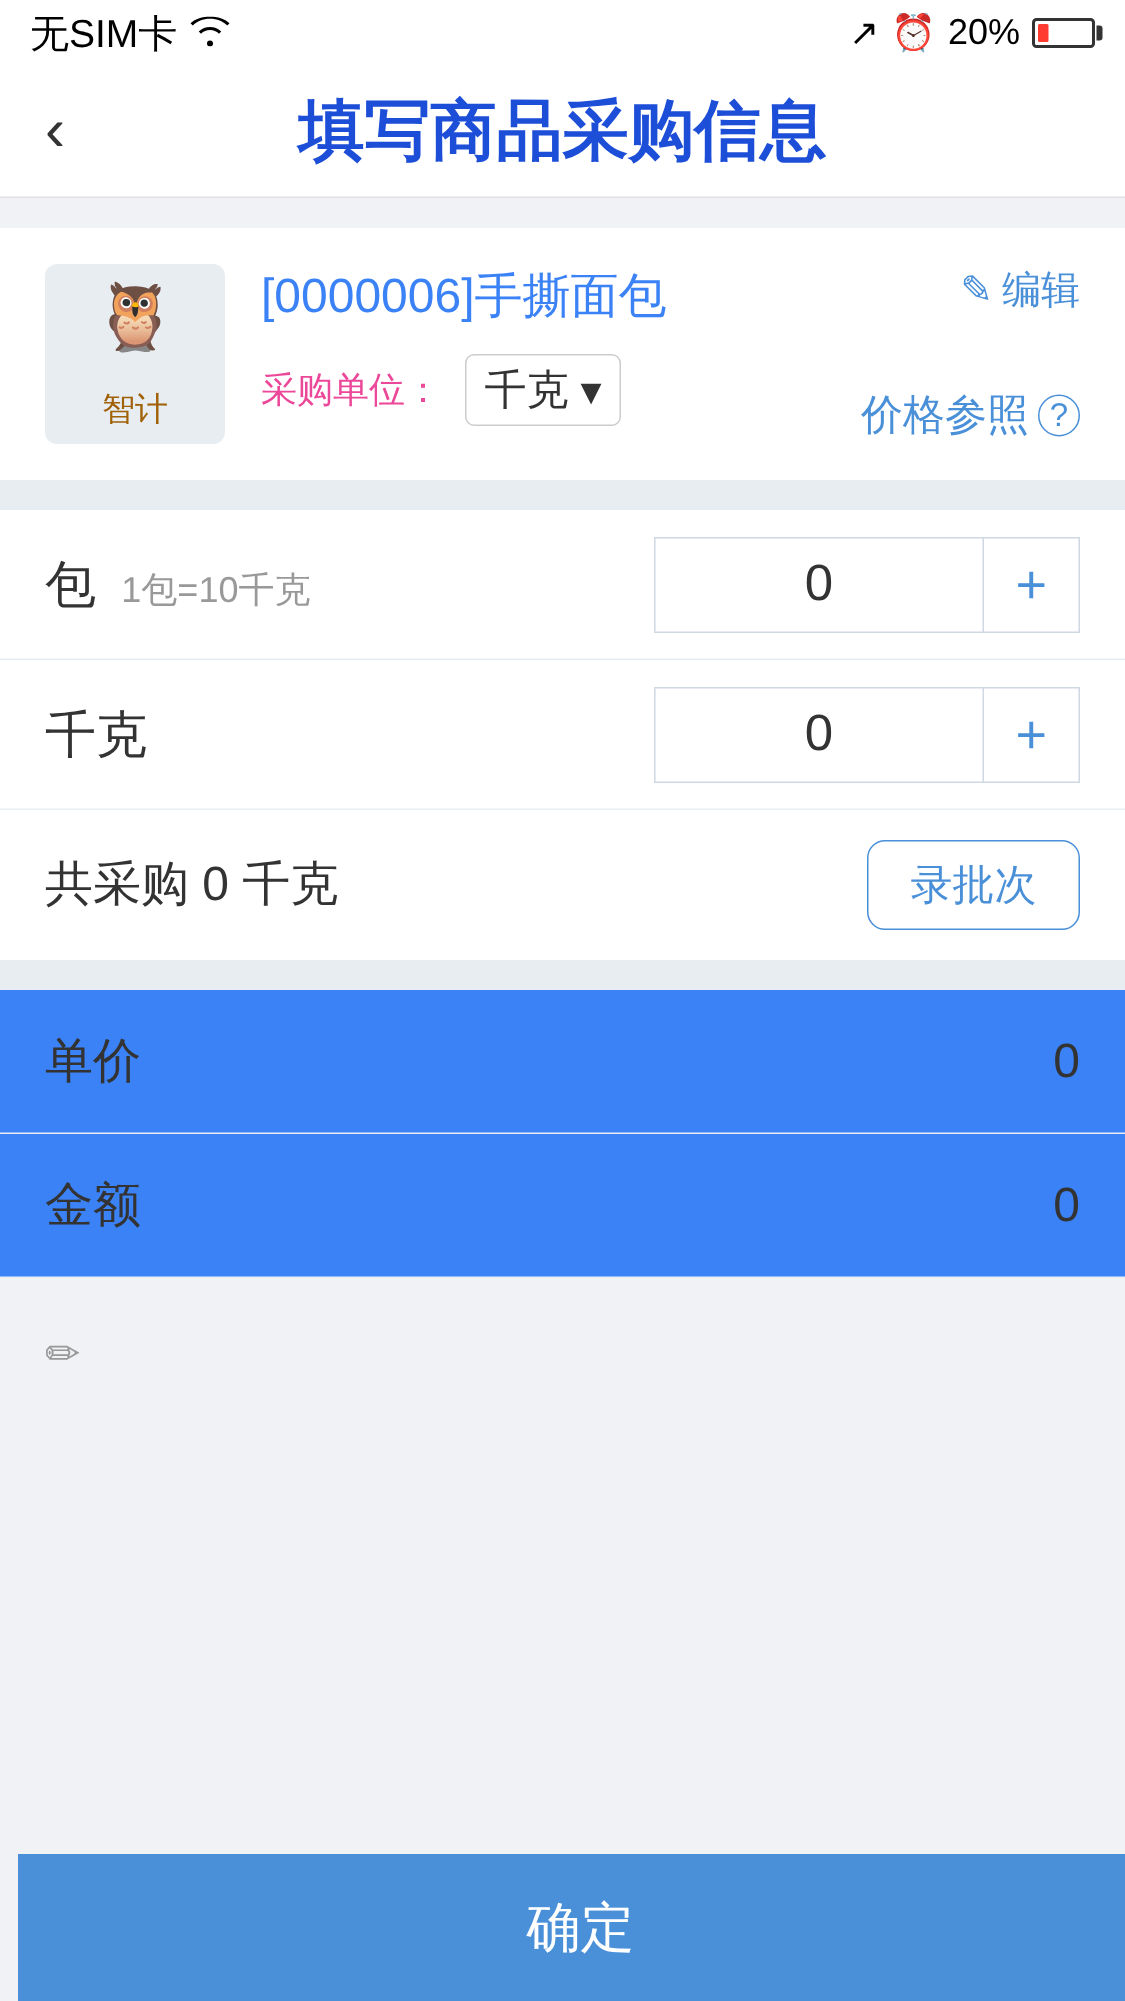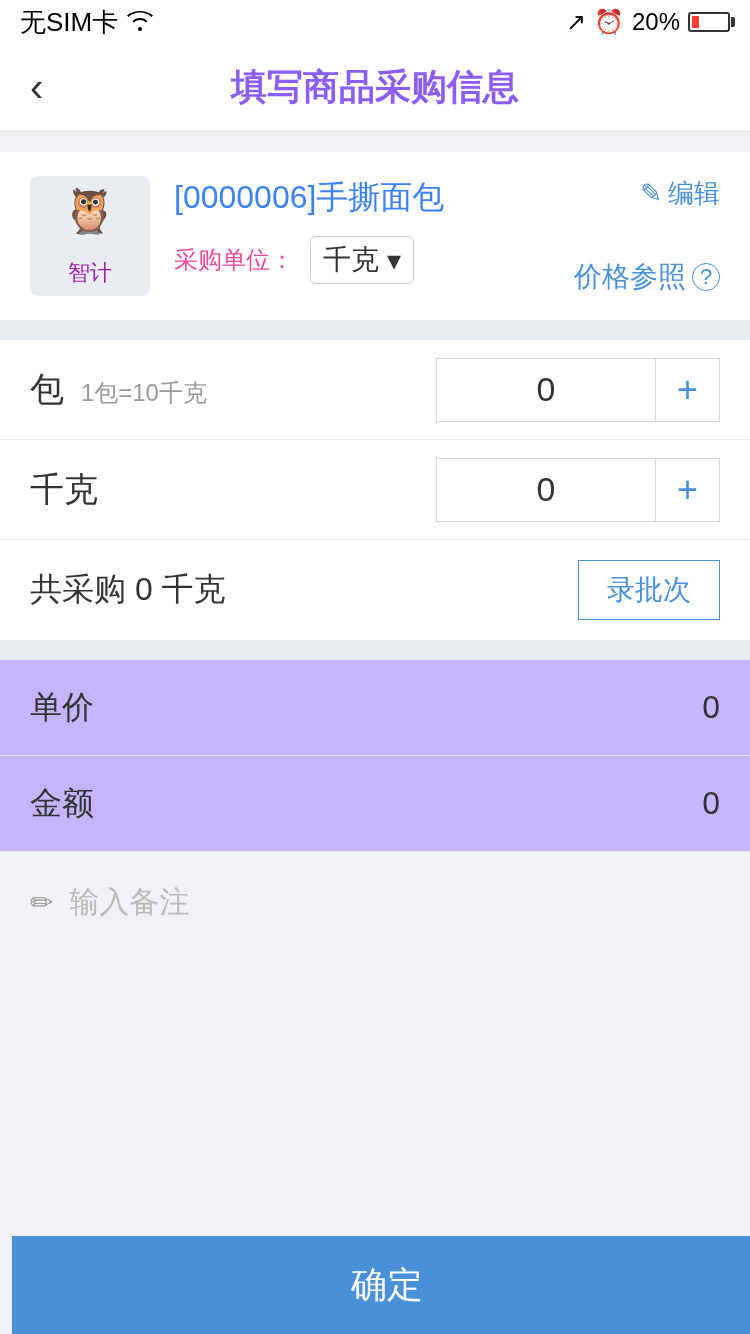--- a/index.html
+++ b/index.html
@@ -73,9 +73,9 @@
       cursor: pointer;
     }
     .nav-title {
-      font-size: 36px;
+      font-size: 44px;
       font-weight: 600;
-      color: #8b5cf6;
+      color: #1d4ed8;
     }
 
     

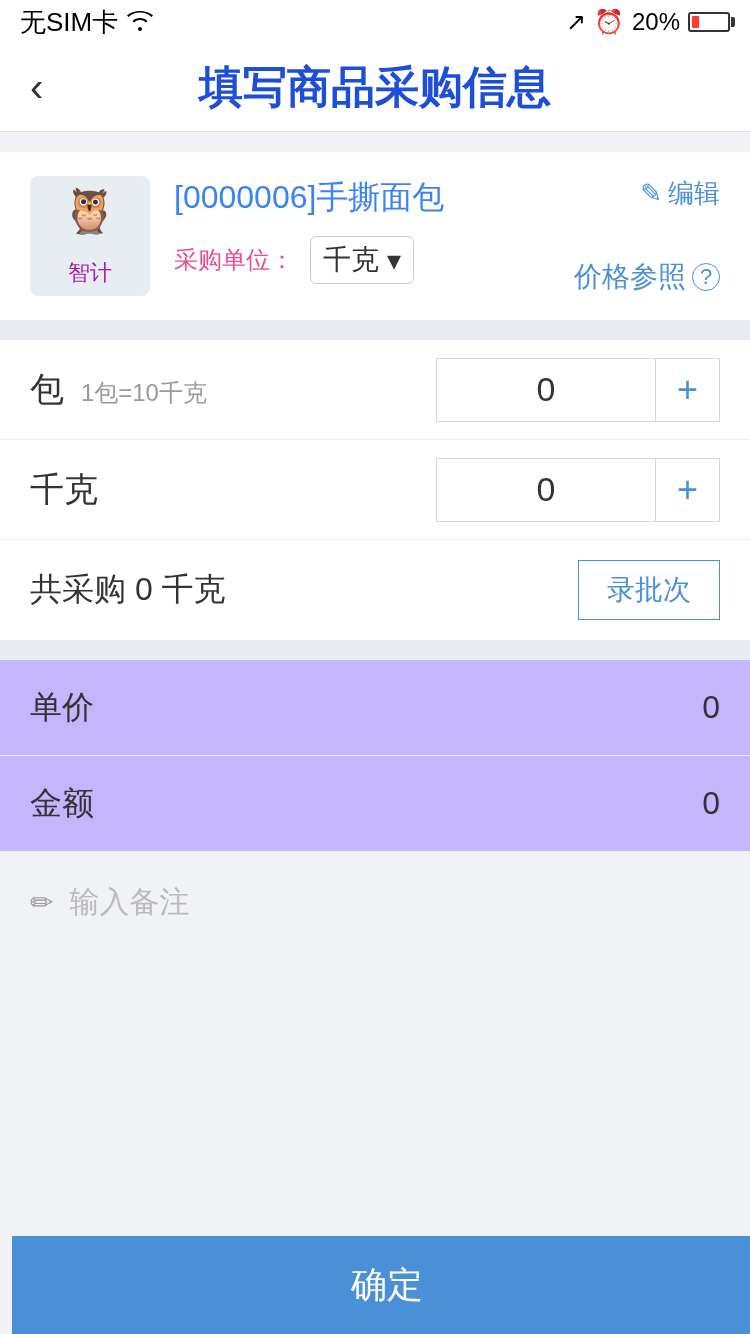--- a/index.html
+++ b/index.html
@@ -105,7 +105,7 @@
     }
     .product-thumb-text {
       font-size: 22px;
-      color: #a21caf;
+      color: #a16207;
       margin-top: 21px;
     }
     .product-info {

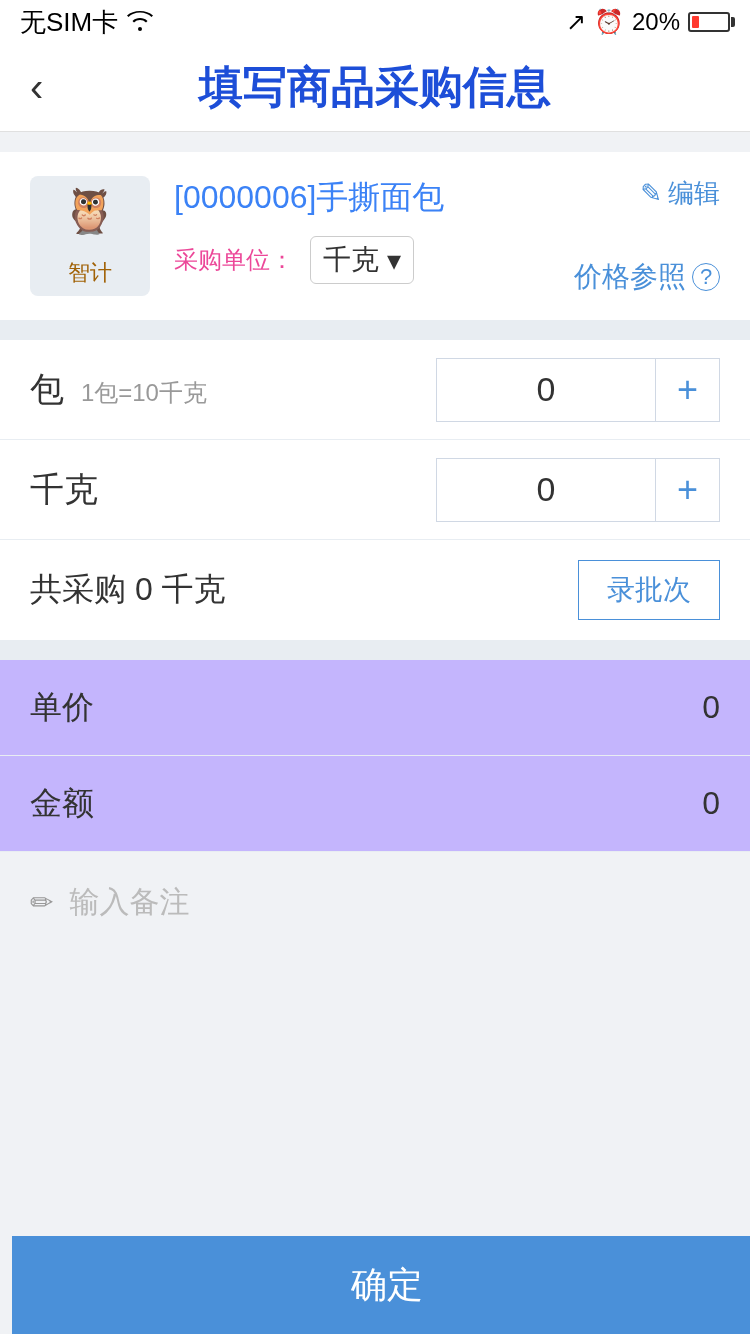--- a/index.html
+++ b/index.html
@@ -227,7 +227,7 @@
     }
     .batch-btn {
       border: 1px solid #4a90d9;
-      border-radius: 0;
+      border-radius: 12px;
       padding: 10px 28px;
       font-size: 28px;
       color: #4a90d9;

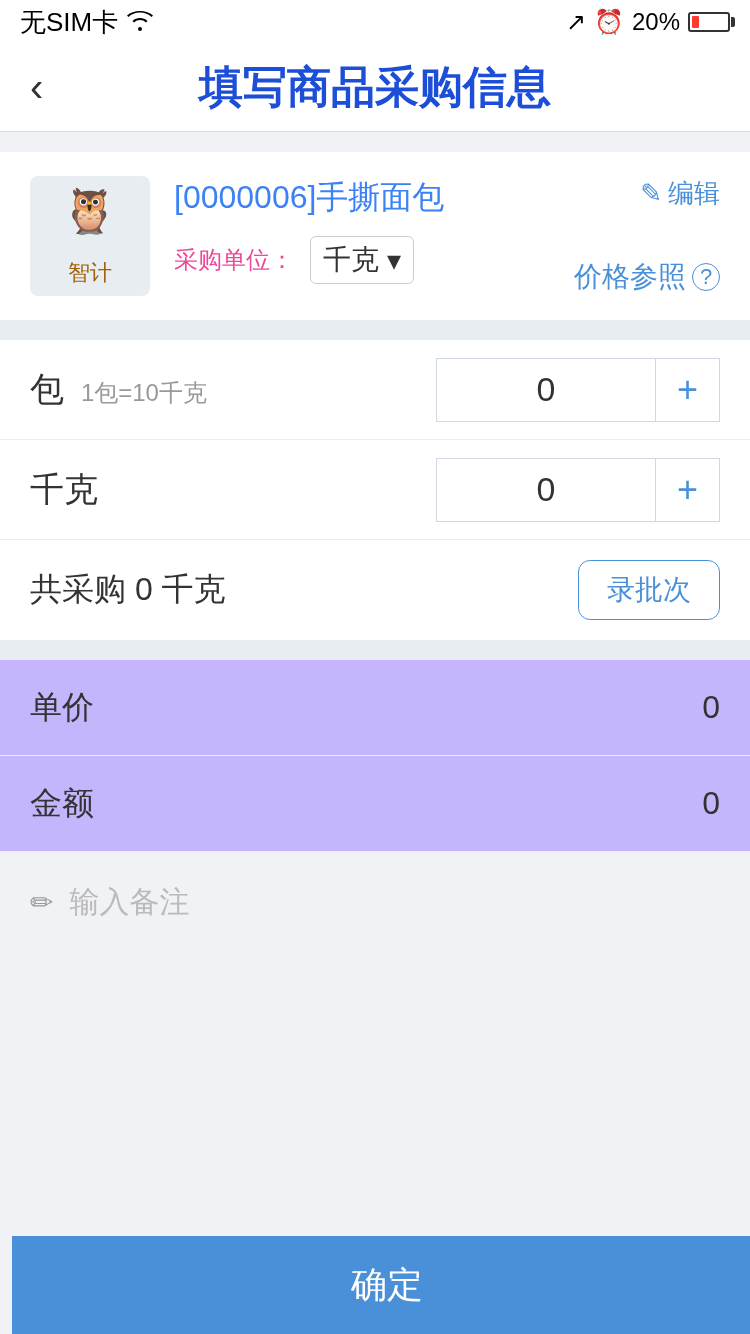--- a/index.html
+++ b/index.html
@@ -237,7 +237,7 @@
 
     
     .price-row {
-      background: #c4b5fd;
+      background: #3b82f6;
       padding: 0 30px;
       display: flex;
       align-items: center;

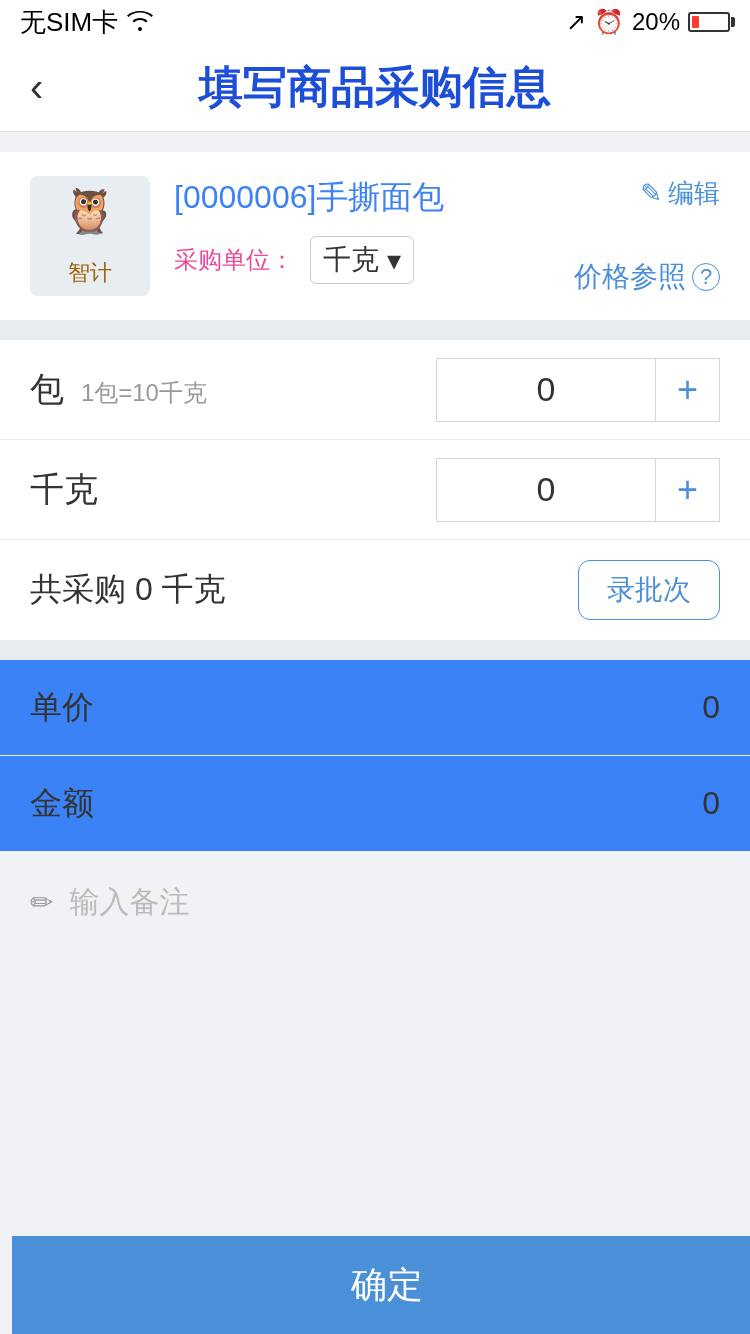--- a/index.html
+++ b/index.html
@@ -399,7 +399,6 @@
 
   <div class="note-section">
     <span class="note-icon">✏</span>
-    <span class="note-placeholder">输入备注</span>
   </div>
 
   <div class="bottom-area"></div>

